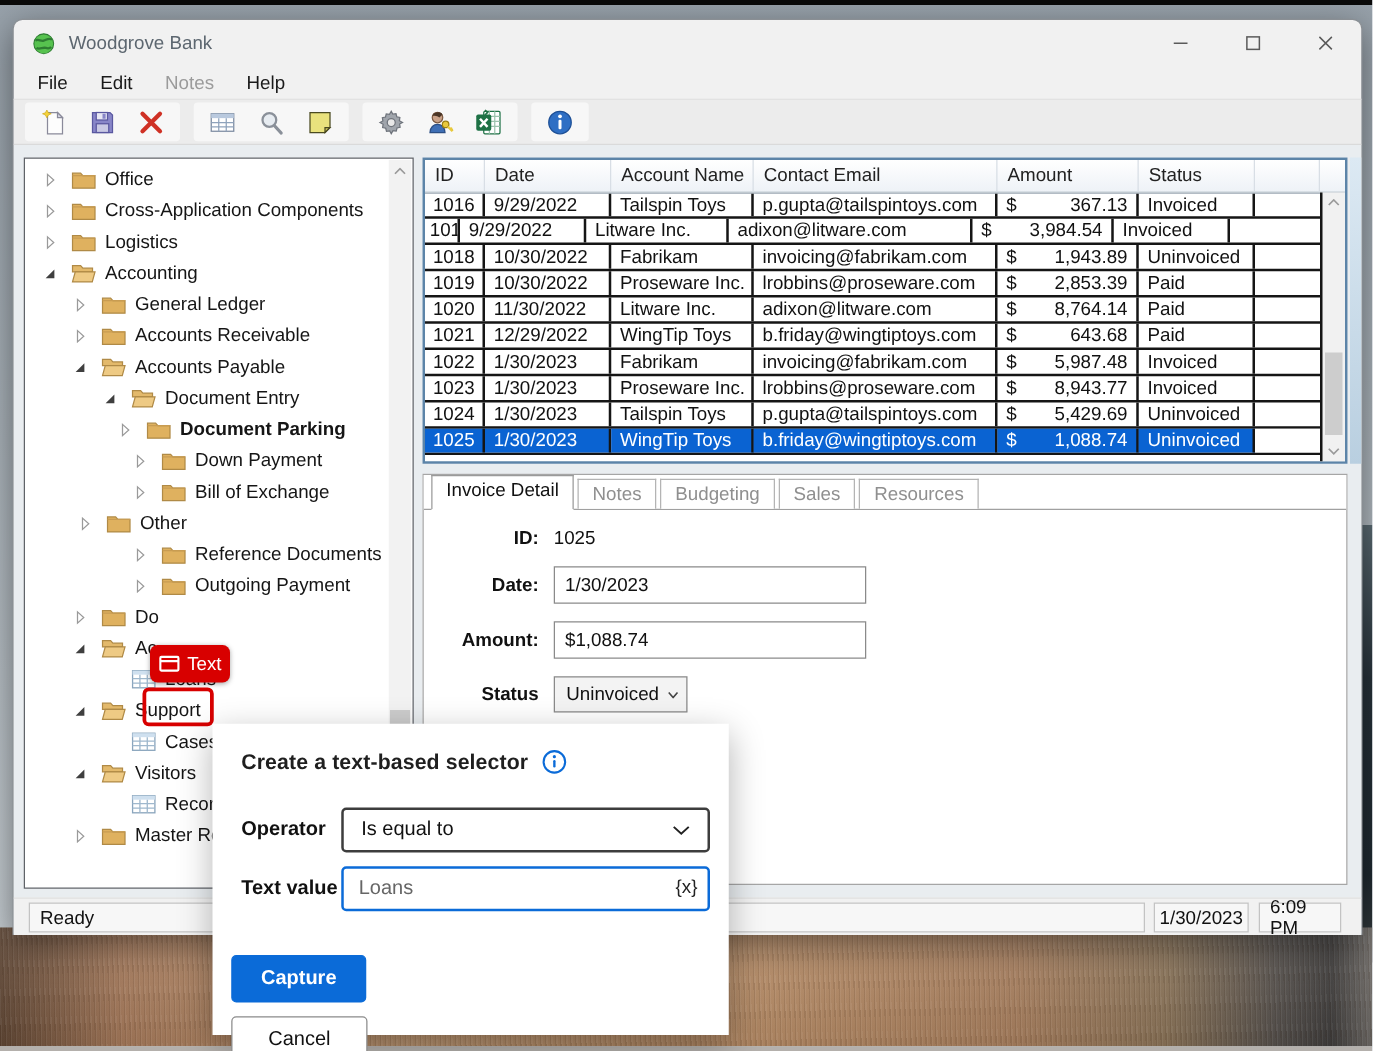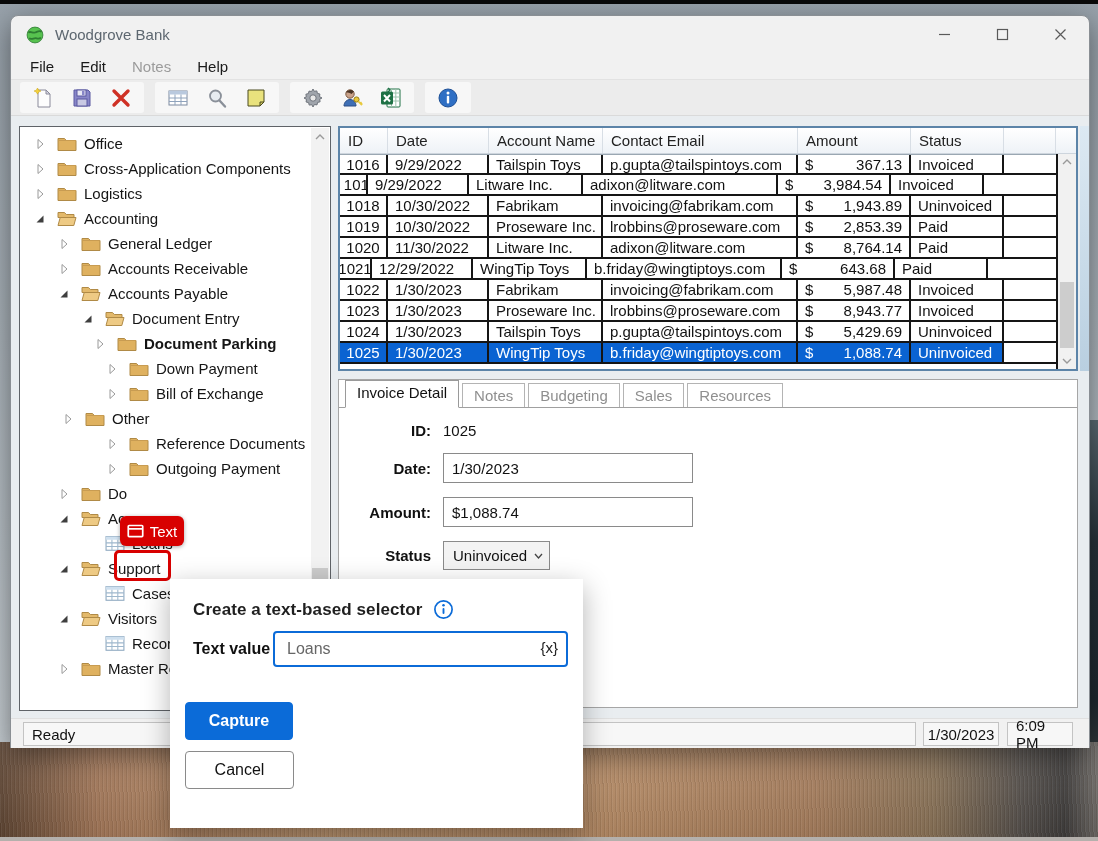--- a/index.html
+++ b/index.html
@@ -591,7 +591,7 @@
               <div class="g-cell c-blank" style="width: 52px;"></div>
             </div>
             <div class="g-row">
-              <div class="g-cell c-id" style="width: 32px; text-align: center;">1021</div>
+              <div class="g-cell c-id" style="width: 48px; text-align: center;">1021</div>
               <div class="g-cell c-date" style="width: 101px;">12/29/2022</div>
               <div class="g-cell c-account" style="width: 114px;">WingTip Toys</div>
               <div class="g-cell c-email" style="width: 195px;">b.friday@wingtiptoys.com</div>

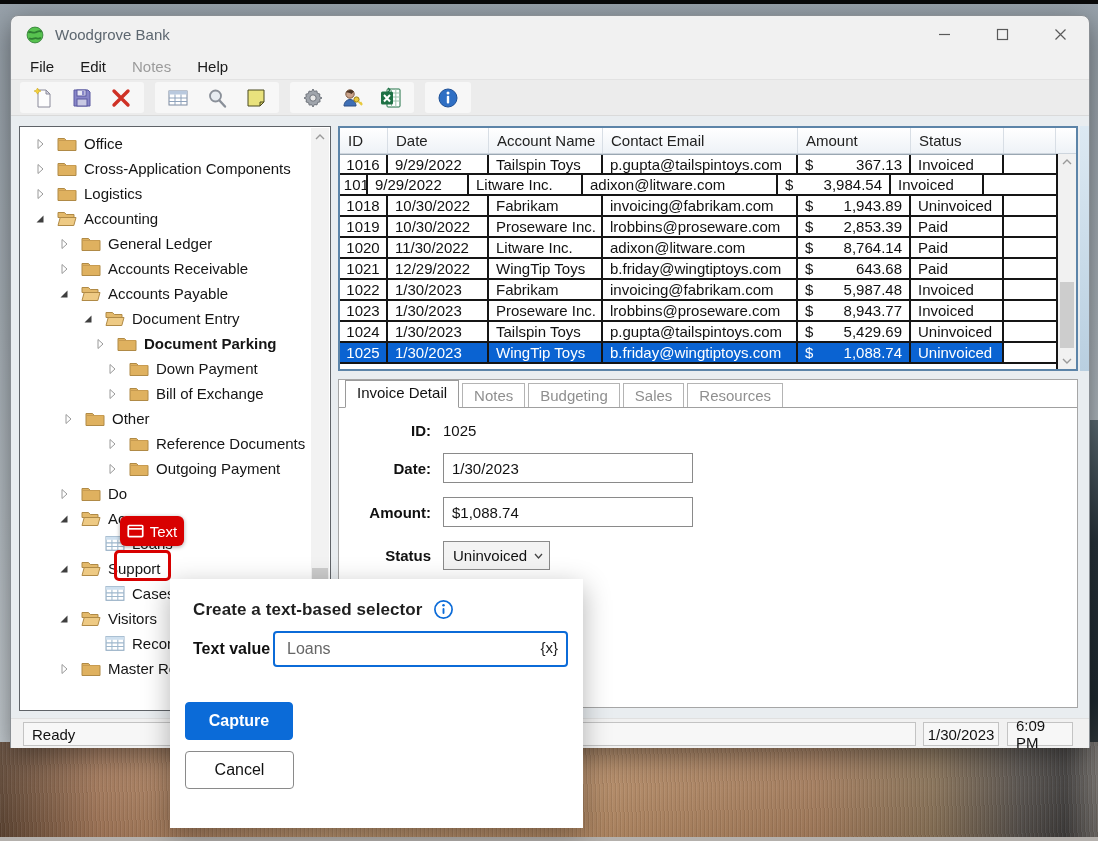--- a/index.html
+++ b/index.html
@@ -725,6 +725,15 @@
           <circle cx="10" cy="6" r="1.2" fill="#0b6bd8"></circle>
         </svg>
     </div>
+    <div class="dlg-row">
+      <span class="dlg-label">Operator</span>
+      <div class="dlg-select">
+        <span>Is equal to</span>
+        <svg width="14" height="9" viewBox="0 0 14 9">
+            <path d="M1 1.5l6 5.5 6-5.5" fill="none" stroke="#222" stroke-width="1.6"></path>
+          </svg>
+      </div>
+    </div>
     <div class="dlg-row second">
       <span class="dlg-label">Text value</span>
       <div class="dlg-input-wrap">

